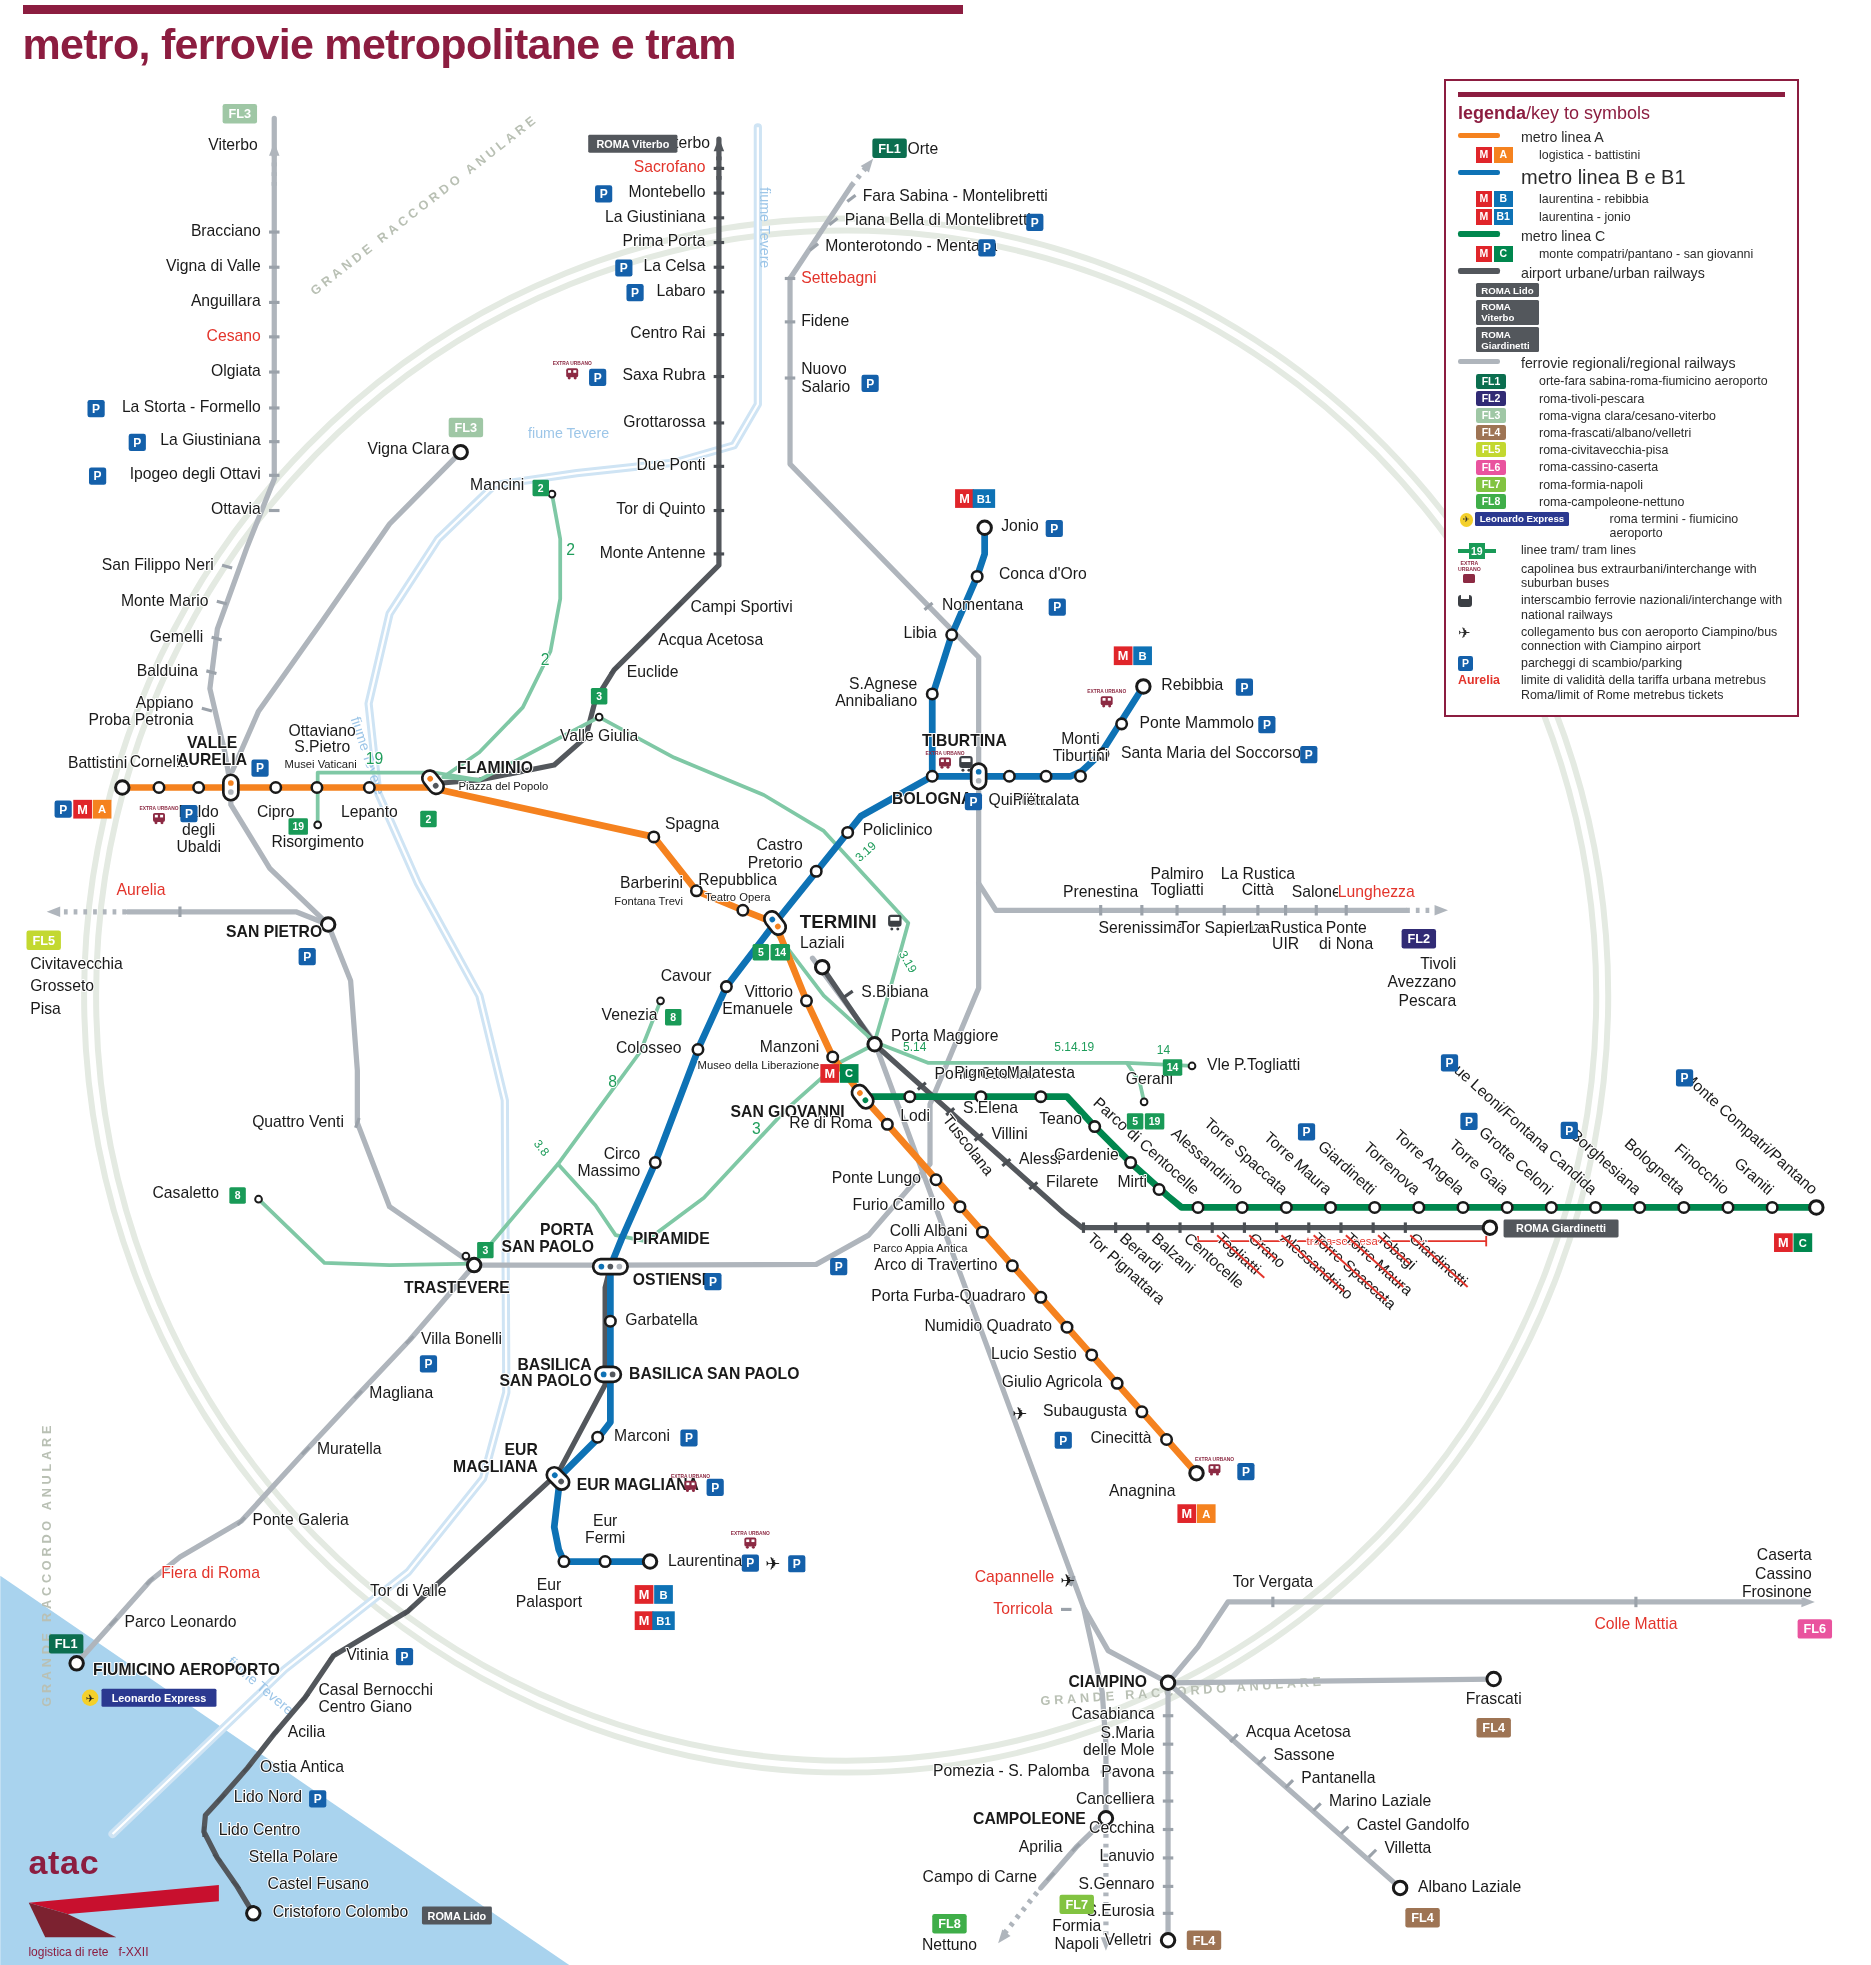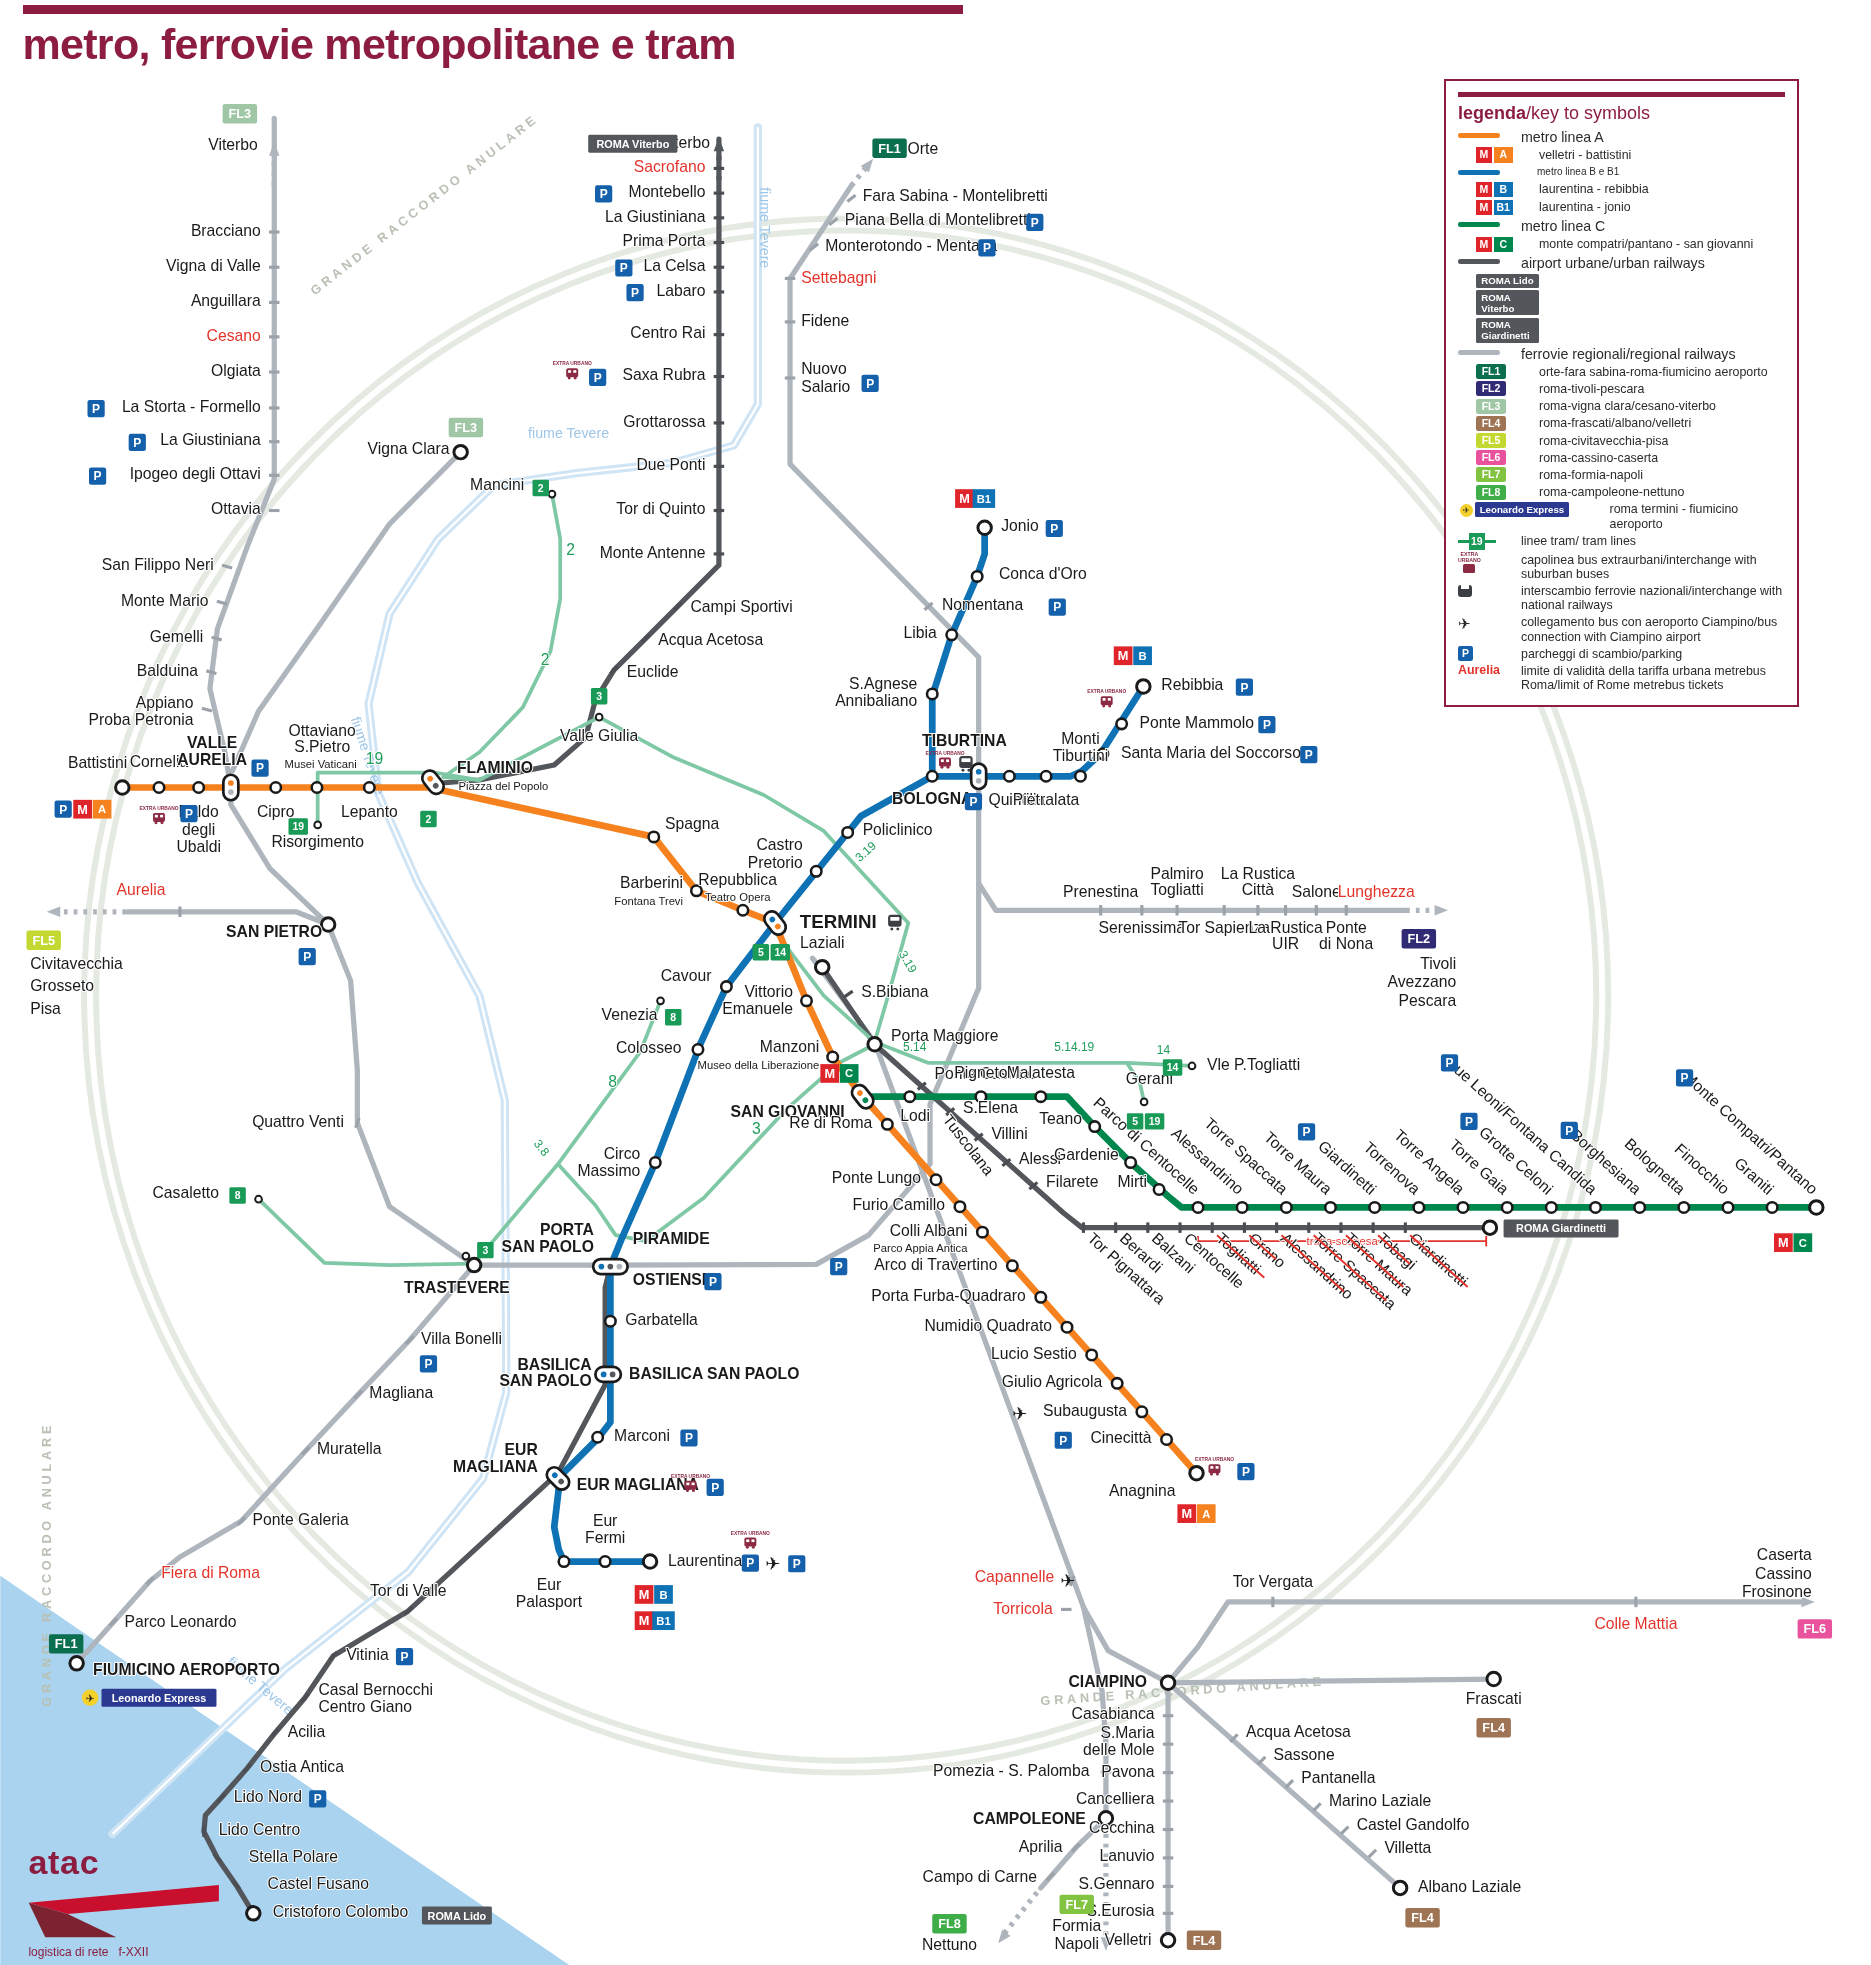--- a/index.html
+++ b/index.html
@@ -1517,7 +1517,7 @@
             <div class="mb">M</div>
             <div class="lb" style="background: rgb(245, 130, 31);">A</div>
           </div>
-          <div class="tx">velletri - battistini</div>
+          <div class="tx">logistica - battistini</div>
         </div>
         <div class="lrow">
           <div class="ic">

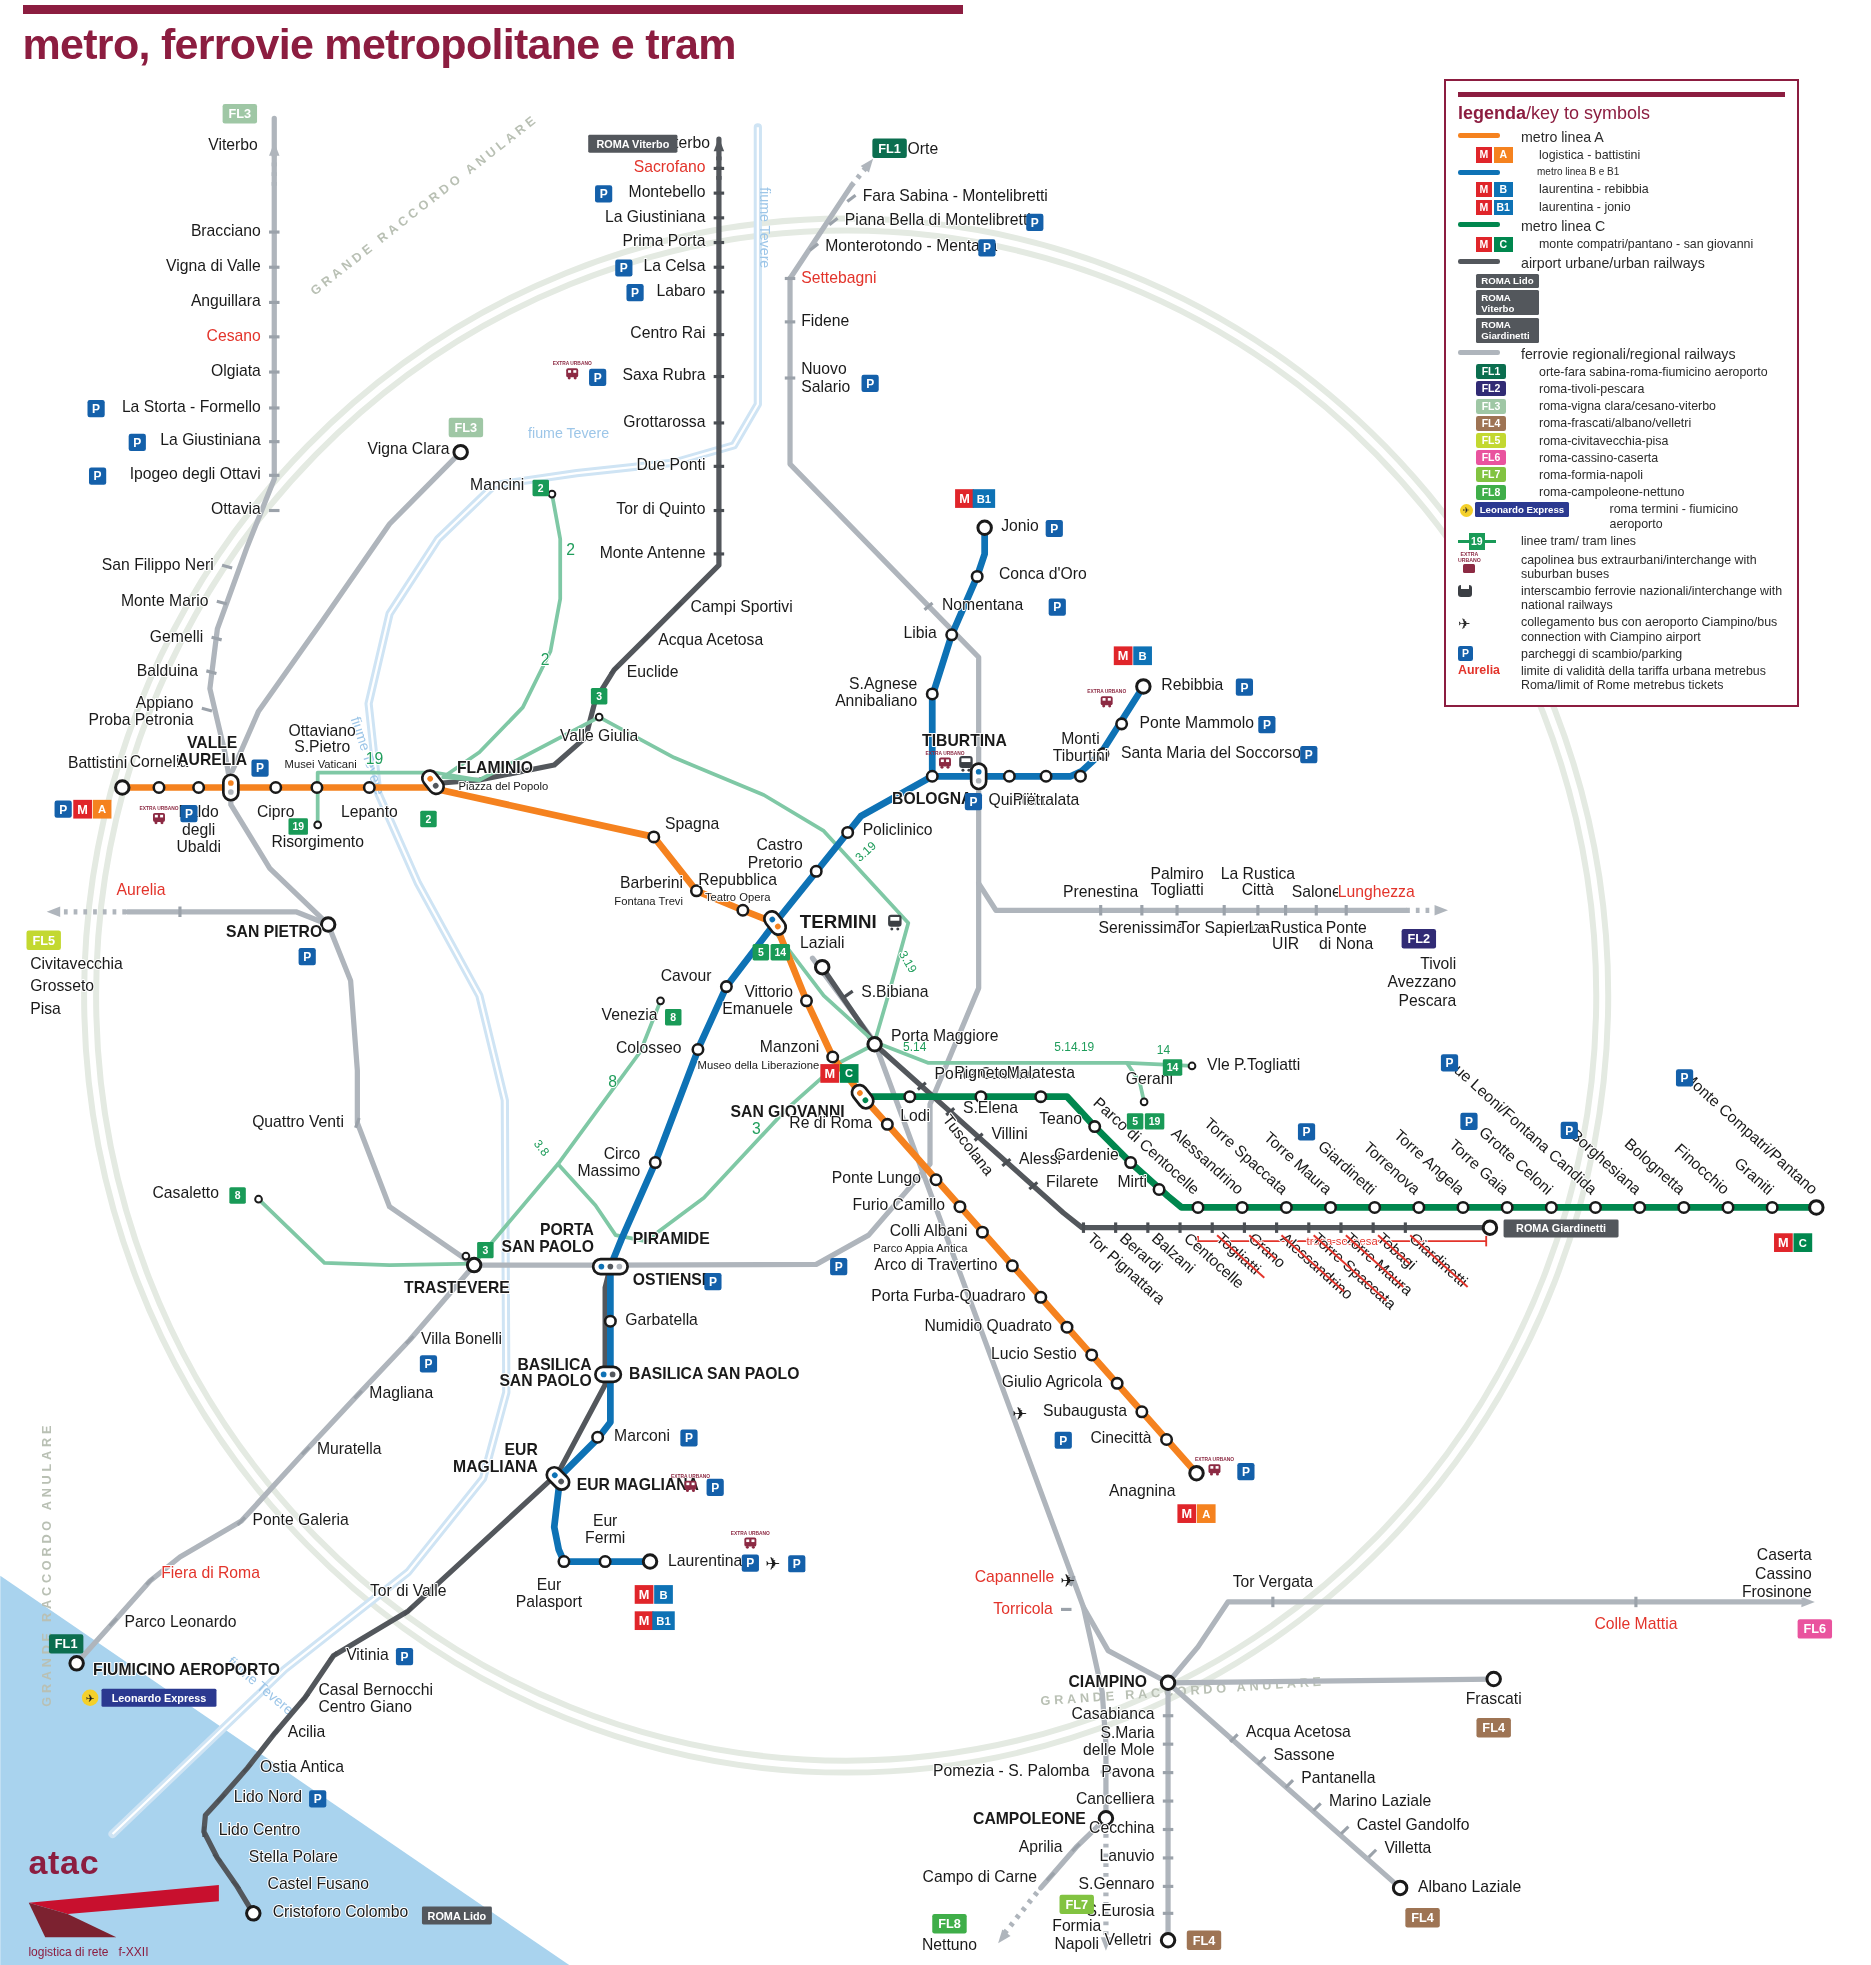--- a/index.html
+++ b/index.html
@@ -1523,7 +1523,7 @@
           <div class="ic">
             <div class="sw" style="background: rgb(14, 114, 181);"></div>
           </div>
-          <div class="tx" style="font-size: 10px; margin-left: 16px;">metro linea B e B1</div>
+          <div class="tx" style="font-size: 20px;">metro linea B e B1</div>
         </div>
         <div class="lrow">
           <div class="ic" style="padding-left: 19.5px;">

